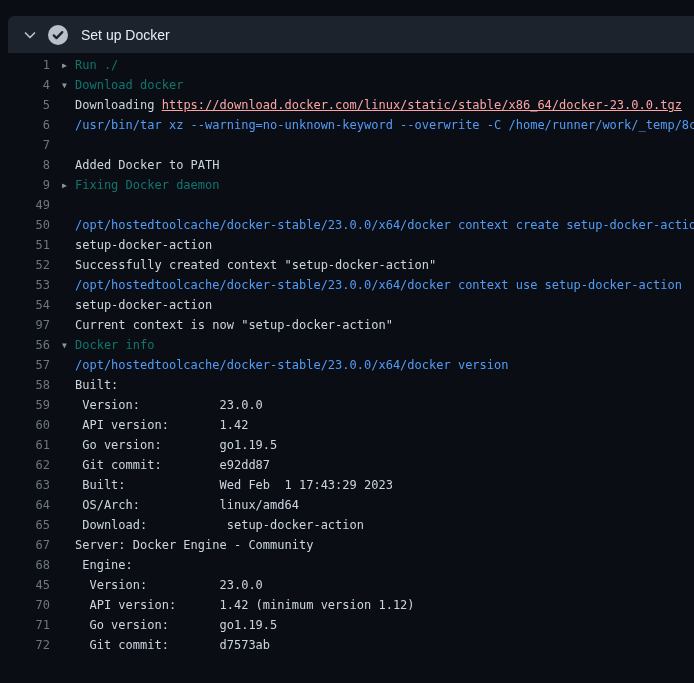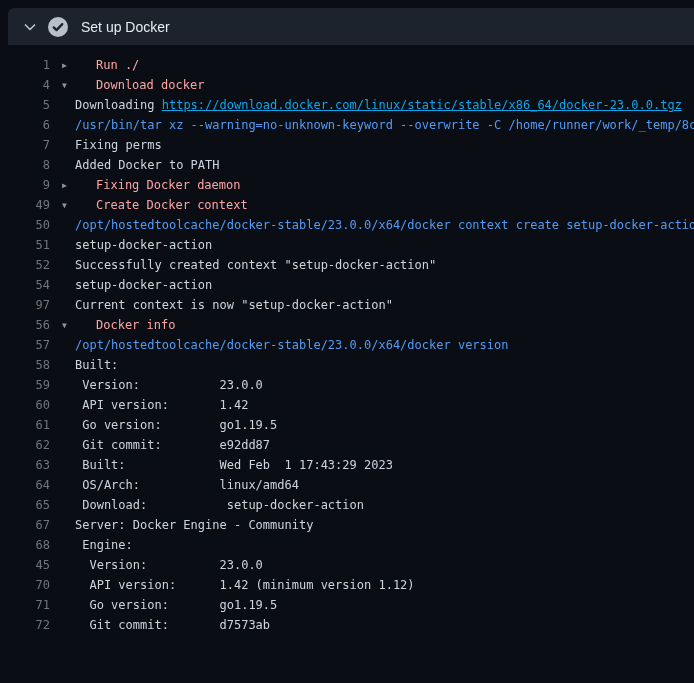--- a/index.html
+++ b/index.html
@@ -12,7 +12,7 @@
     font-family: "Liberation Sans", sans-serif;
   }
   .step-header {
-    position: absolute; left: 8px; top: 8px; right: 0; height: 37px;
+    position: absolute; left: 8px; top: 16px; right: 0; height: 37px;
     background: #1d232c;
     border-radius: 6px 0 0 0;
     display: flex; align-items: center;

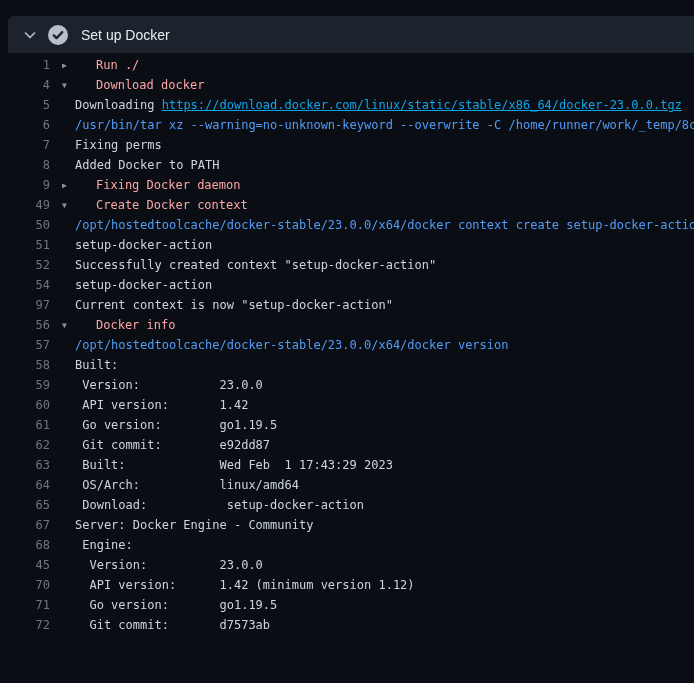--- a/index.html
+++ b/index.html
@@ -44,7 +44,7 @@
     color: #8b949e; font-size: 8px; vertical-align: 1px;
     cursor: pointer;
   }
-  .group-title { color: #fca5a5; margin-left: 21px; }
+  .group-title { color: #0f766e; }
   .command { color: #539bf5; }
   .link { color: #0ea5e9; text-decoration: underline; cursor: pointer; }
 </style>

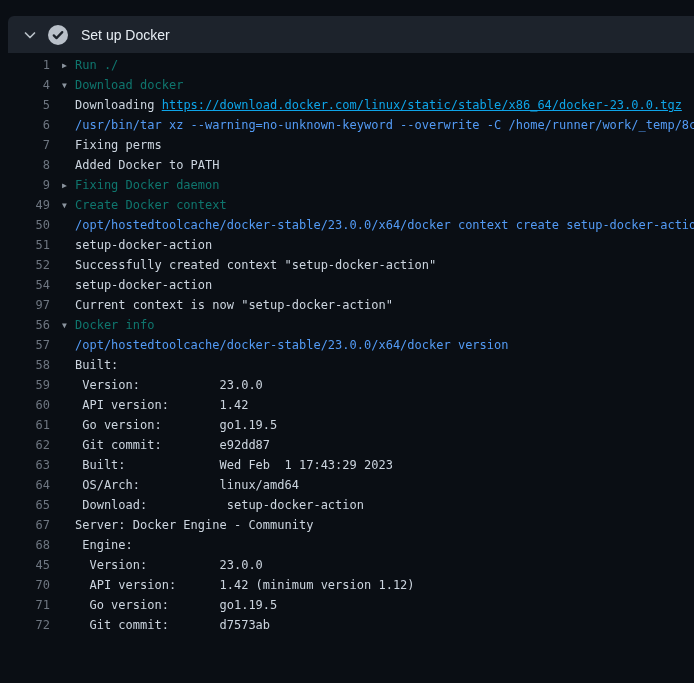--- a/index.html
+++ b/index.html
@@ -46,7 +46,7 @@
   }
   .group-title { color: #0f766e; }
   .command { color: #539bf5; }
-  .link { color: #0ea5e9; text-decoration: underline; cursor: pointer; }
+  .link { color: #fca5a5; text-decoration: underline; cursor: pointer; }
 </style>
 </head>
 <body>

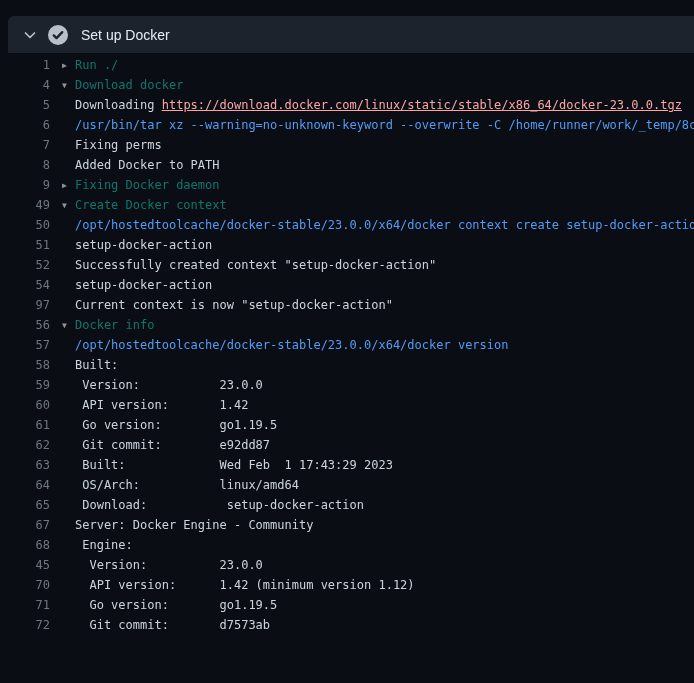--- a/index.html
+++ b/index.html
@@ -86,7 +86,6 @@
   </div>
       <div class="row">
     <span class="num">7</span>
-    <span class="content child"><span>Fixing perms</span></span>
   </div>
       <div class="row">
     <span class="num">8</span>

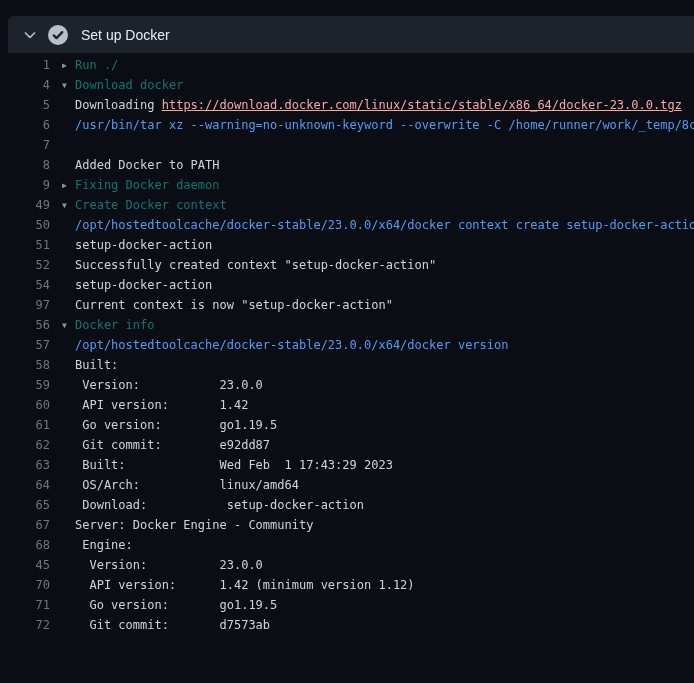--- a/index.html
+++ b/index.html
@@ -97,7 +97,6 @@
   </div>
       <div class="row">
     <span class="num">49</span>
-    <span class="content"><span class="tri">▼</span><span class="group-title">Create Docker context</span></span>
   </div>
       <div class="row">
     <span class="num">50</span>

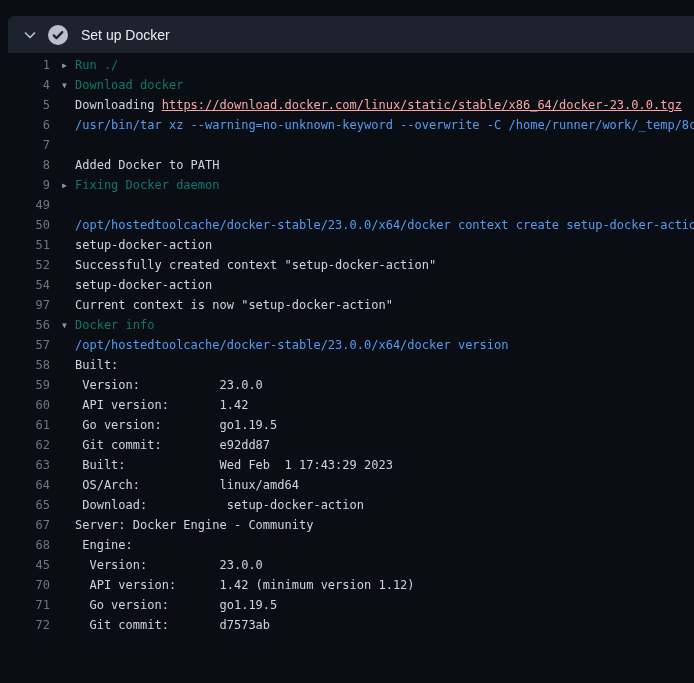--- a/index.html
+++ b/index.html
@@ -111,6 +111,10 @@
     <span class="content child"><span>Successfully created context "setup-docker-action"</span></span>
   </div>
       <div class="row">
+    <span class="num">53</span>
+    <span class="content child"><span class="command">/opt/hostedtoolcache/docker-stable/23.0.0/x64/docker context use setup-docker-action</span></span>
+  </div>
+      <div class="row">
     <span class="num">54</span>
     <span class="content child"><span>setup-docker-action</span></span>
   </div>

